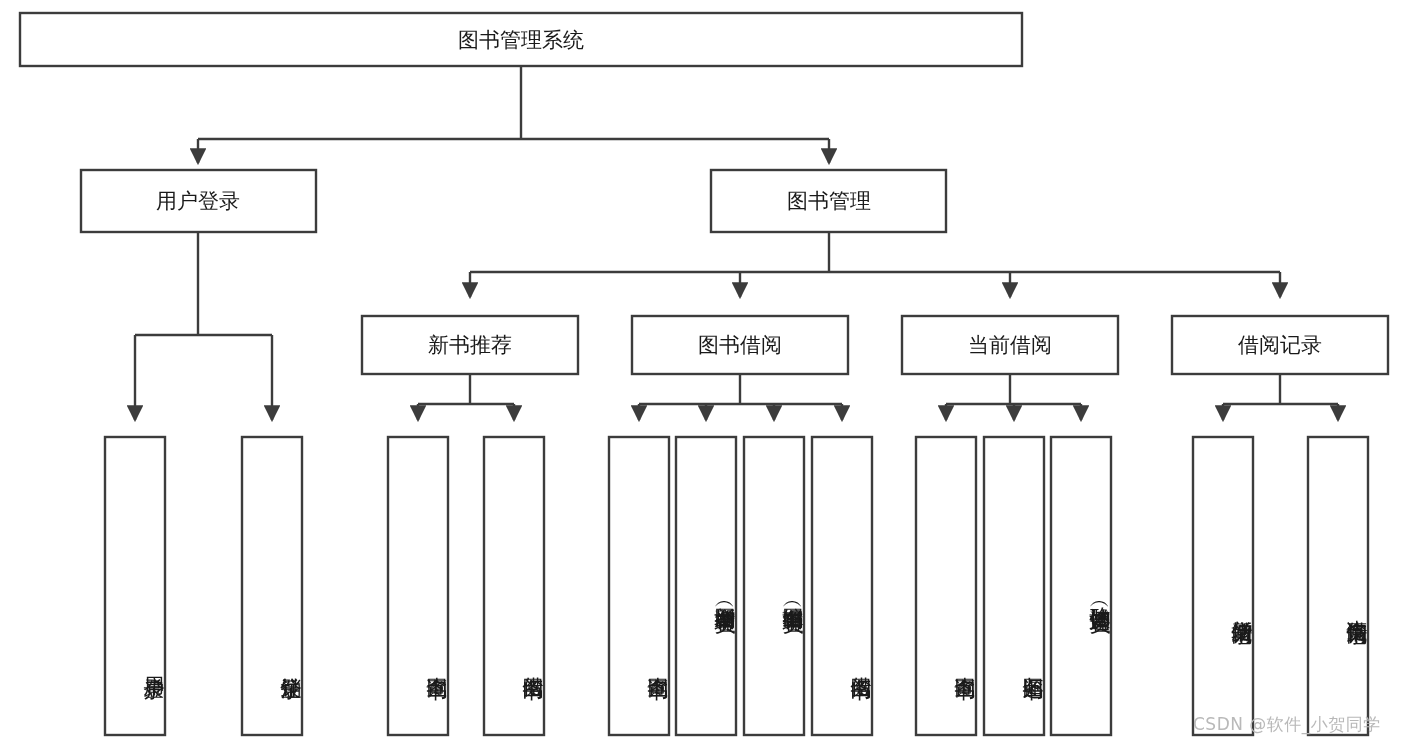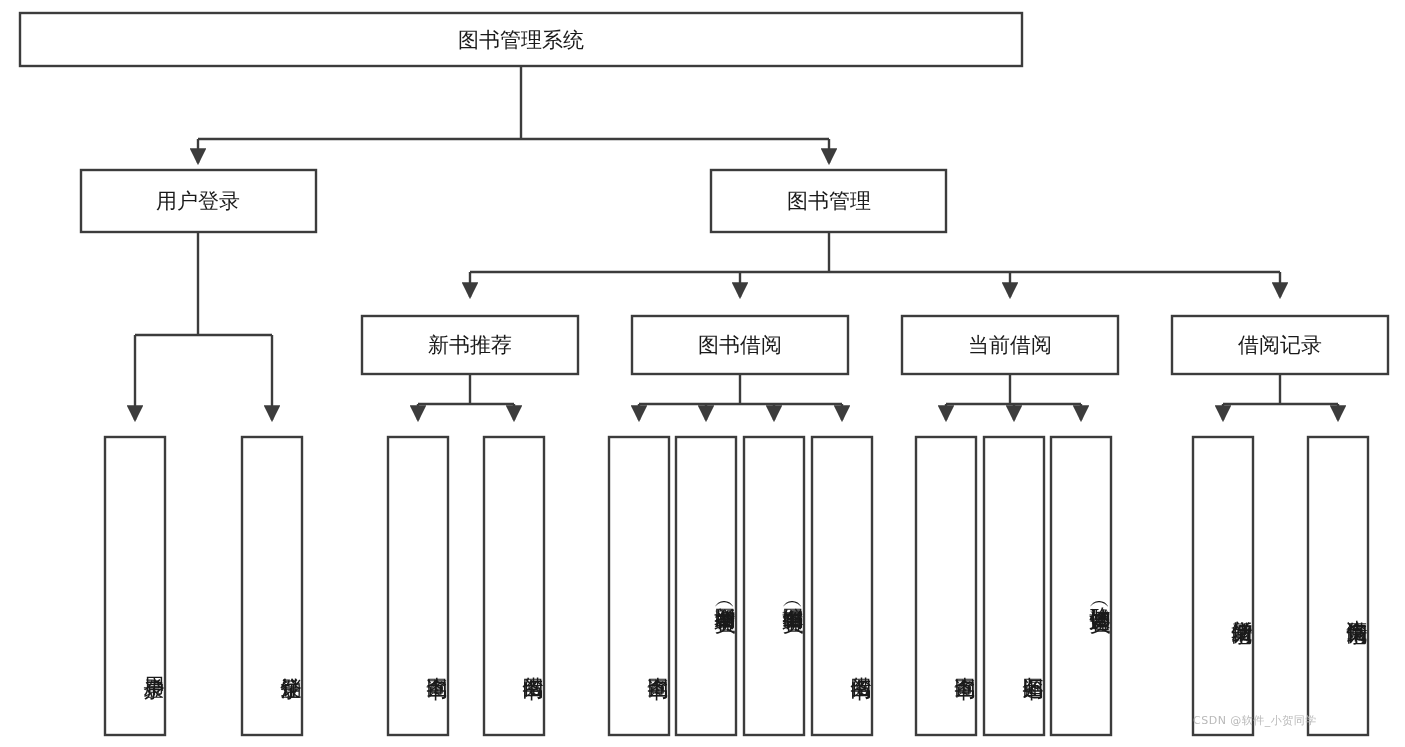--- a/index.html
+++ b/index.html
@@ -67,7 +67,7 @@
     left: 1193px;
     top: 713px;
     font-family: "DejaVu Sans", "Liberation Sans", sans-serif;
-    font-size: 11px;
+    font-size: 17px;
     color: #b9b9b9;
     white-space: nowrap;
     letter-spacing: 0.5px;

